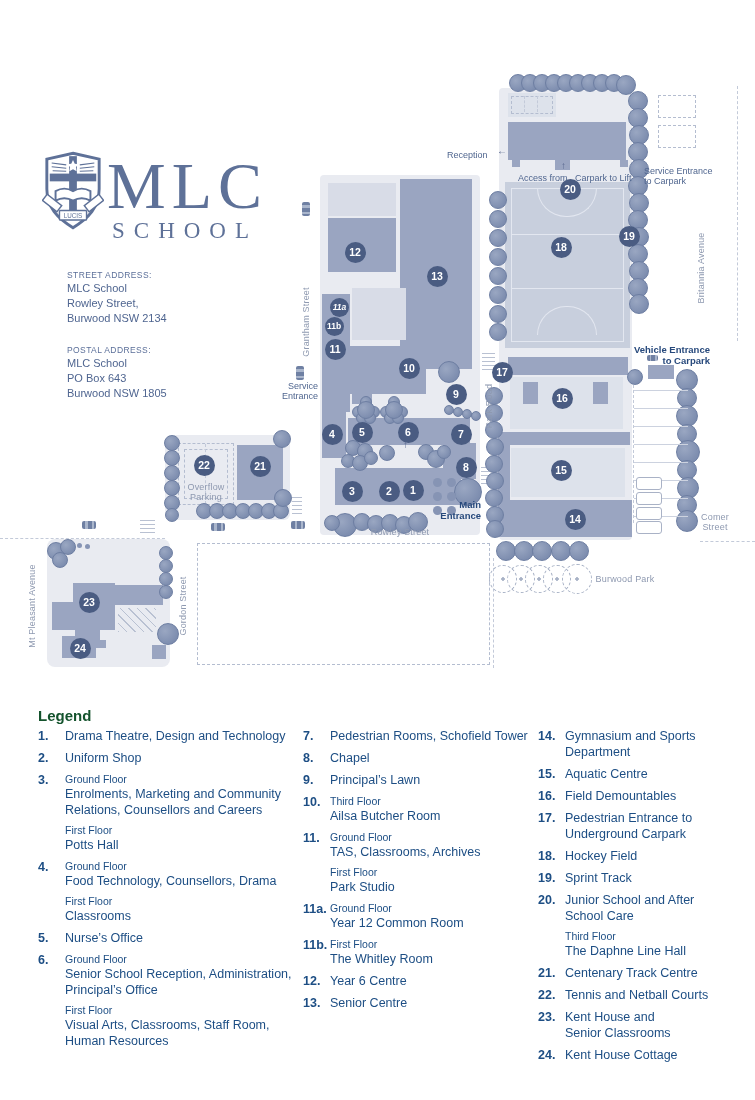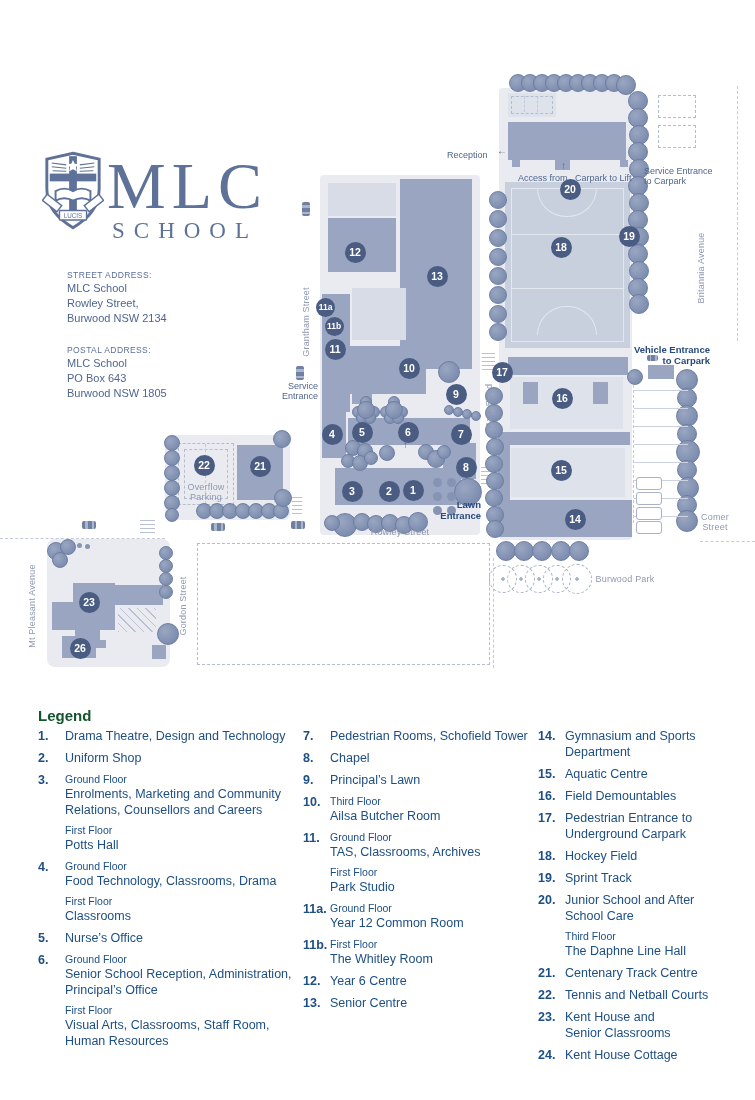--- a/index.html
+++ b/index.html
@@ -184,7 +184,7 @@
       <div class="marker" style="left: 445.5px; top: 383.5px;">9</div>
       <div class="marker" style="left: 355.5px; top: 357.5px; margin-left: 43px;">10</div>
       <div class="marker" style="left: 324.5px; top: 338.5px;">11</div>
-      <div class="marker small" style="left: 316px; top: 297.5px;">11a</div>
+      <div class="marker small" style="left: 330px; top: 297.5px; font-style: italic;">11a</div>
       <div class="marker small" style="left: 324.5px; top: 316.5px;">11b</div>
       <div class="marker" style="left: 344.5px; top: 241.5px;">12</div>
       <div class="marker" style="left: 426.5px; top: 265.5px;">13</div>

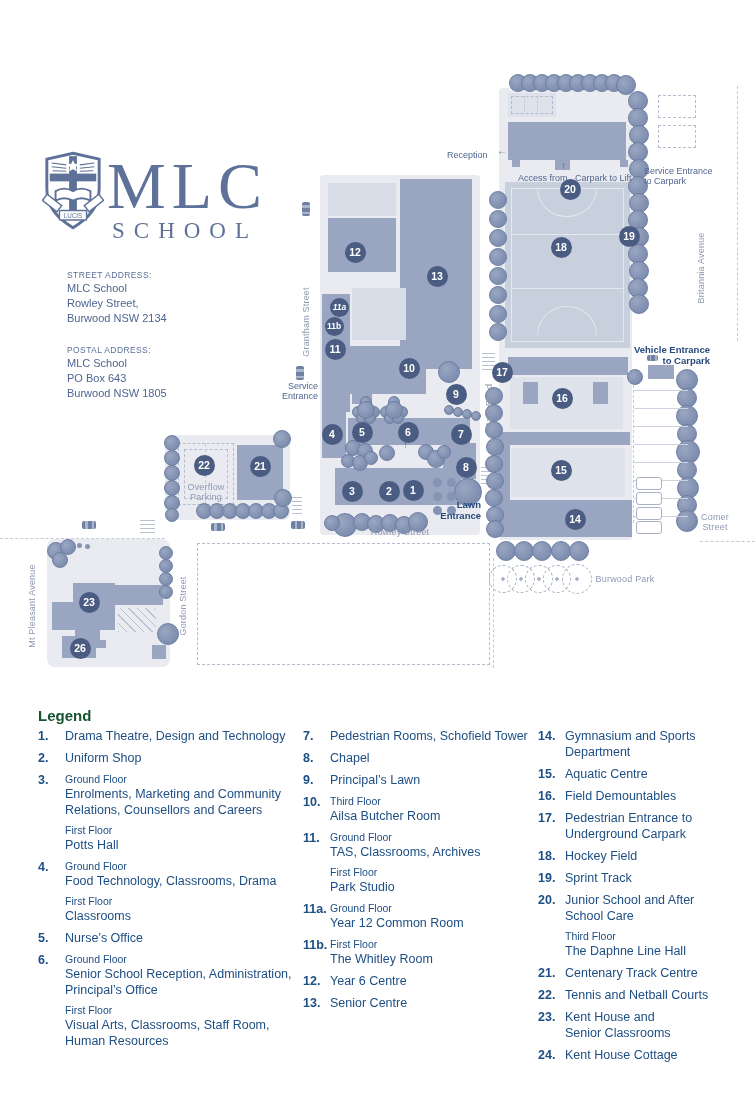--- a/index.html
+++ b/index.html
@@ -218,7 +218,7 @@
 to Carpark</div>
       <div class="map-note bold right" style="top: 345px; right: 45px;">Vehicle Entrance
 to Carpark</div>
-      <div class="map-note bold right" style="top: 500px; right: 274px;">Lawn
+      <div class="map-note bold right" style="top: 500px; right: 274px;">Main
 Entrance</div>
       <div class="arrow" style="left: 497px; top: 146px;">←</div>
       <div class="arrow" style="left: 561px; top: 161px;">↑</div>

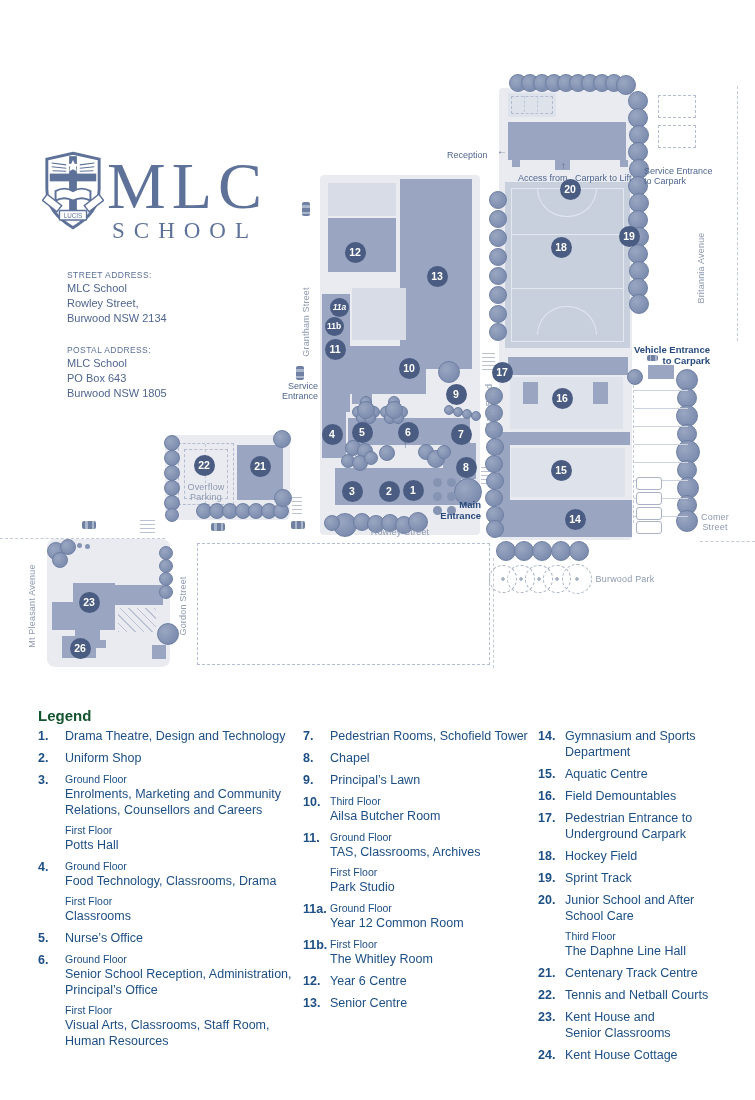--- a/index.html
+++ b/index.html
@@ -198,7 +198,7 @@
       <div class="marker" style="left: 249.5px; top: 455.5px;">21</div>
       <div class="marker" style="left: 193.5px; top: 454.5px;">22</div>
       <div class="marker" style="left: 78.5px; top: 591.5px;">23</div>
-      <div class="marker" style="left: 69.5px; top: 637.5px;">26</div>
+      <div class="marker" style="left: 69.5px; top: 637.5px;">24</div>
       <div class="street-label v" style="left: 306px; top: 322px;">Grantham Street</div>
       <div class="street-label v" style="left: 489px; top: 406px;">Park Road</div>
       <div class="street-label v" style="left: 701px; top: 268px;">Britannia Avenue</div>

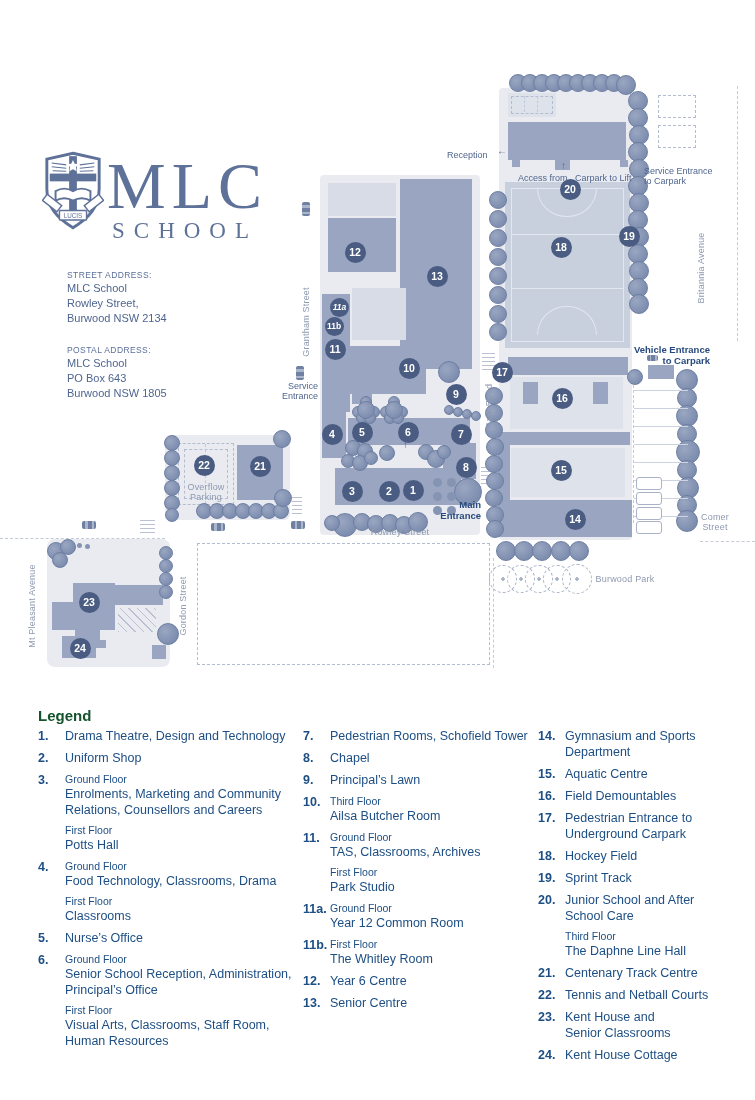--- a/index.html
+++ b/index.html
@@ -397,7 +397,7 @@
           <span class="l-num">4.</span>
           <div class="l-body">
             <div class="l-floor">Ground Floor</div>
-            <div class="l-text">Food Technology, Classrooms, Drama</div>
+            <div class="l-text">Food Technology, Counsellors, Drama</div>
             <div class="l-floor">First Floor</div>
             <div class="l-text">Classrooms</div>
           </div>

